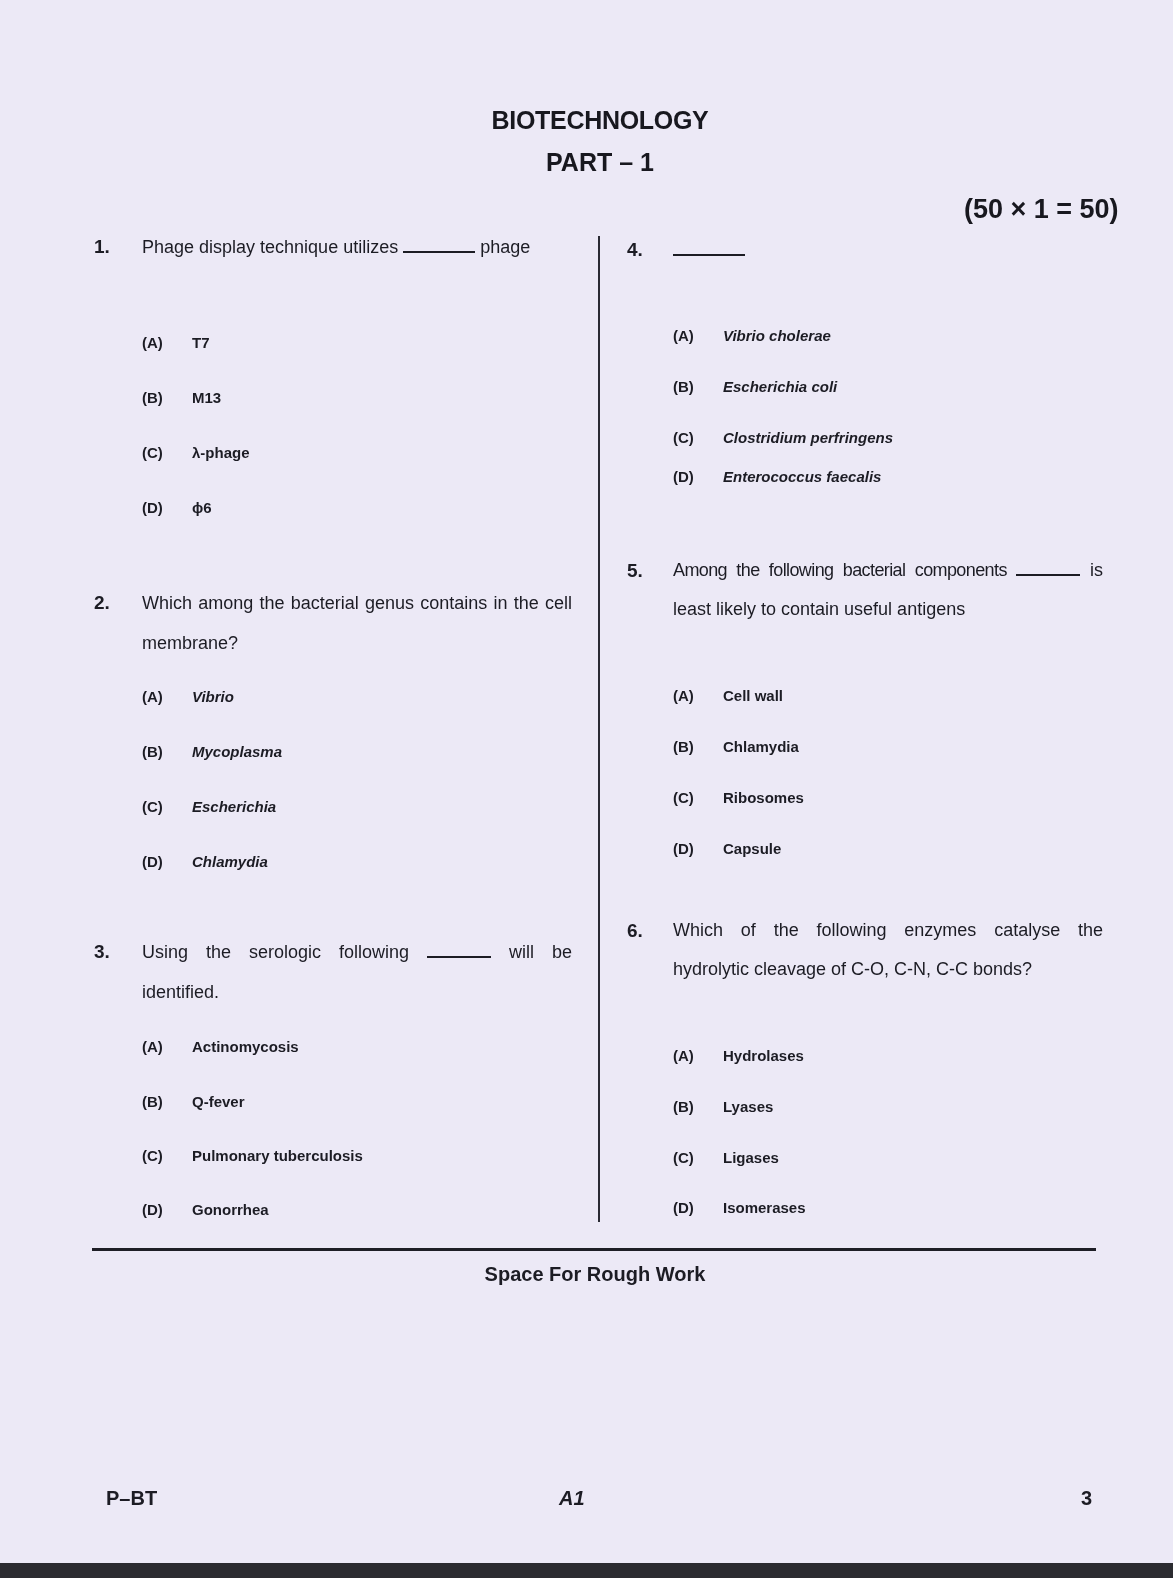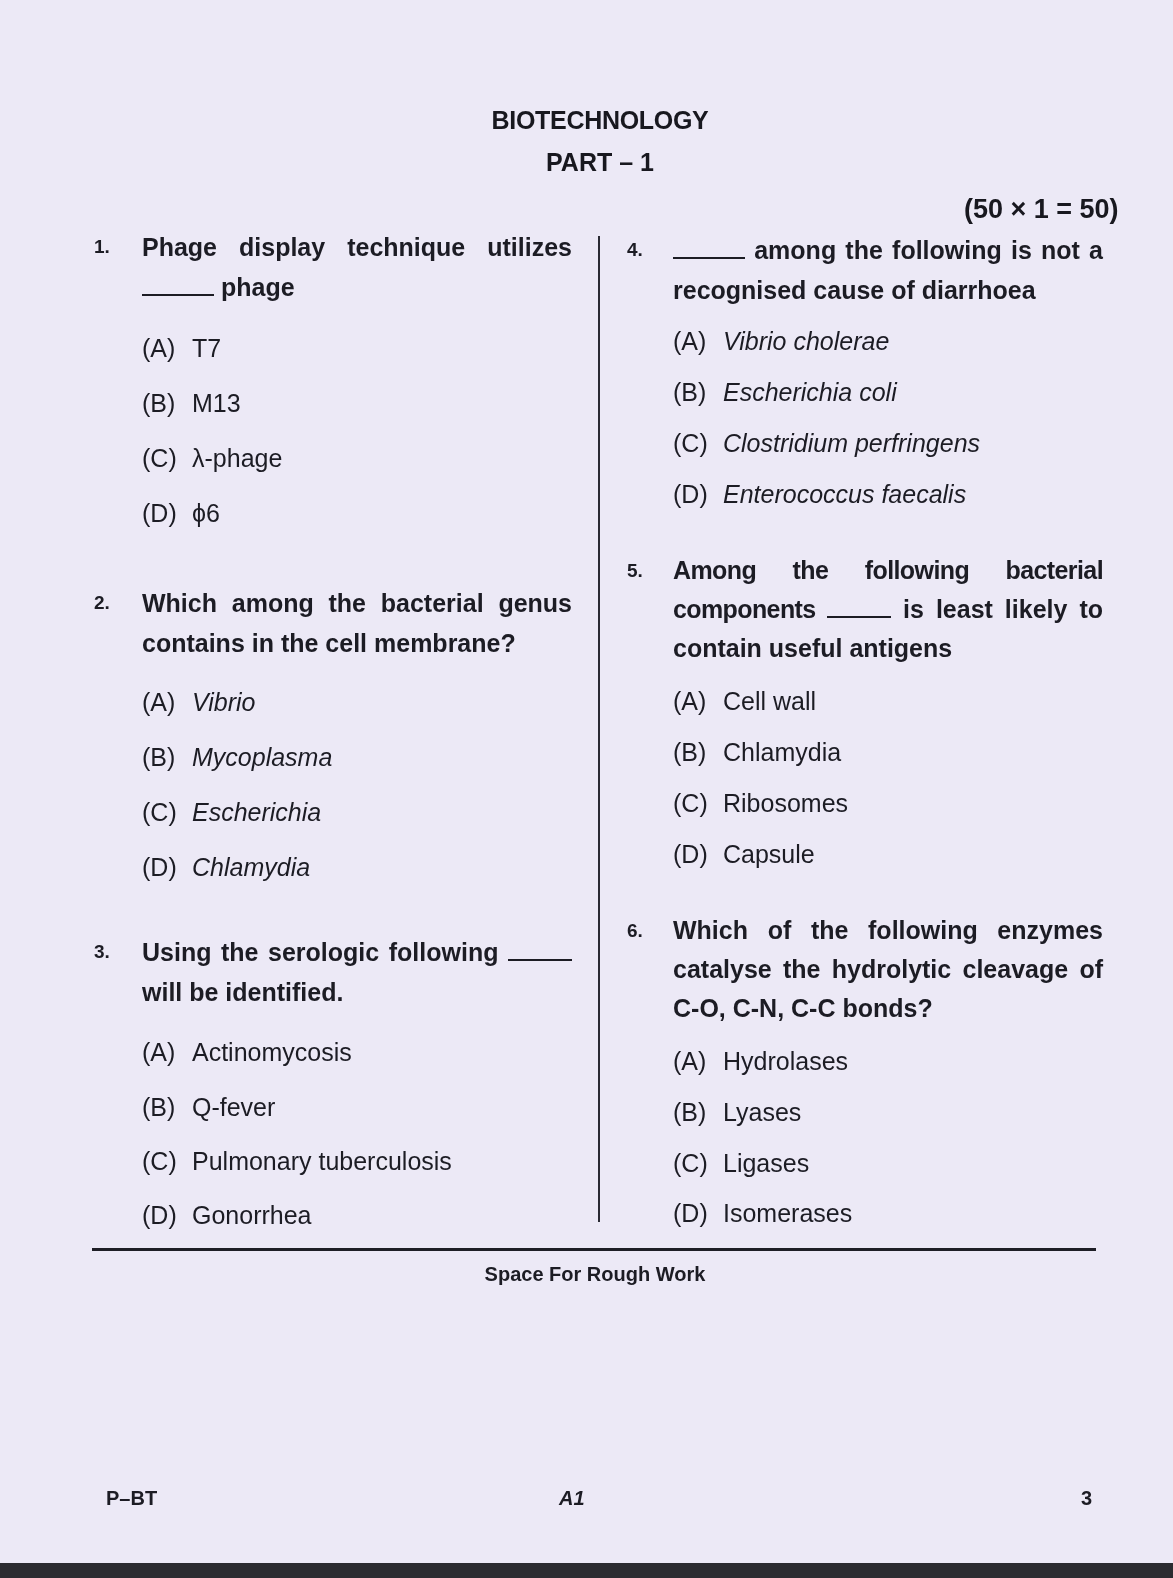--- a/index.html
+++ b/index.html
@@ -23,7 +23,7 @@
 
   .q { position: absolute; left: 0; width: 100%; }
   .qnum { position: absolute; left: 0; top: 0; font-size: 19px; font-weight: bold; }
-  .qtext { position: absolute; left: 48px; right: 0; top: 0; font-size: 25px; font-weight: bold; line-height: 40px; margin-top: -9px; text-align: justify; text-align-last: left; }
+  .qtext { position: absolute; left: 48px; right: 0; top: 0; font-size: 18px; font-weight: normal; line-height: 40px; margin-top: -9px; text-align: justify; text-align-last: left; }
   .col.right .qtext { left: 46px; }
   .blank { display: inline-block; width: 64px; border-bottom: 2px solid #1c1c24; height: 14px; vertical-align: baseline; }
   .blank.long { width: 72px; }

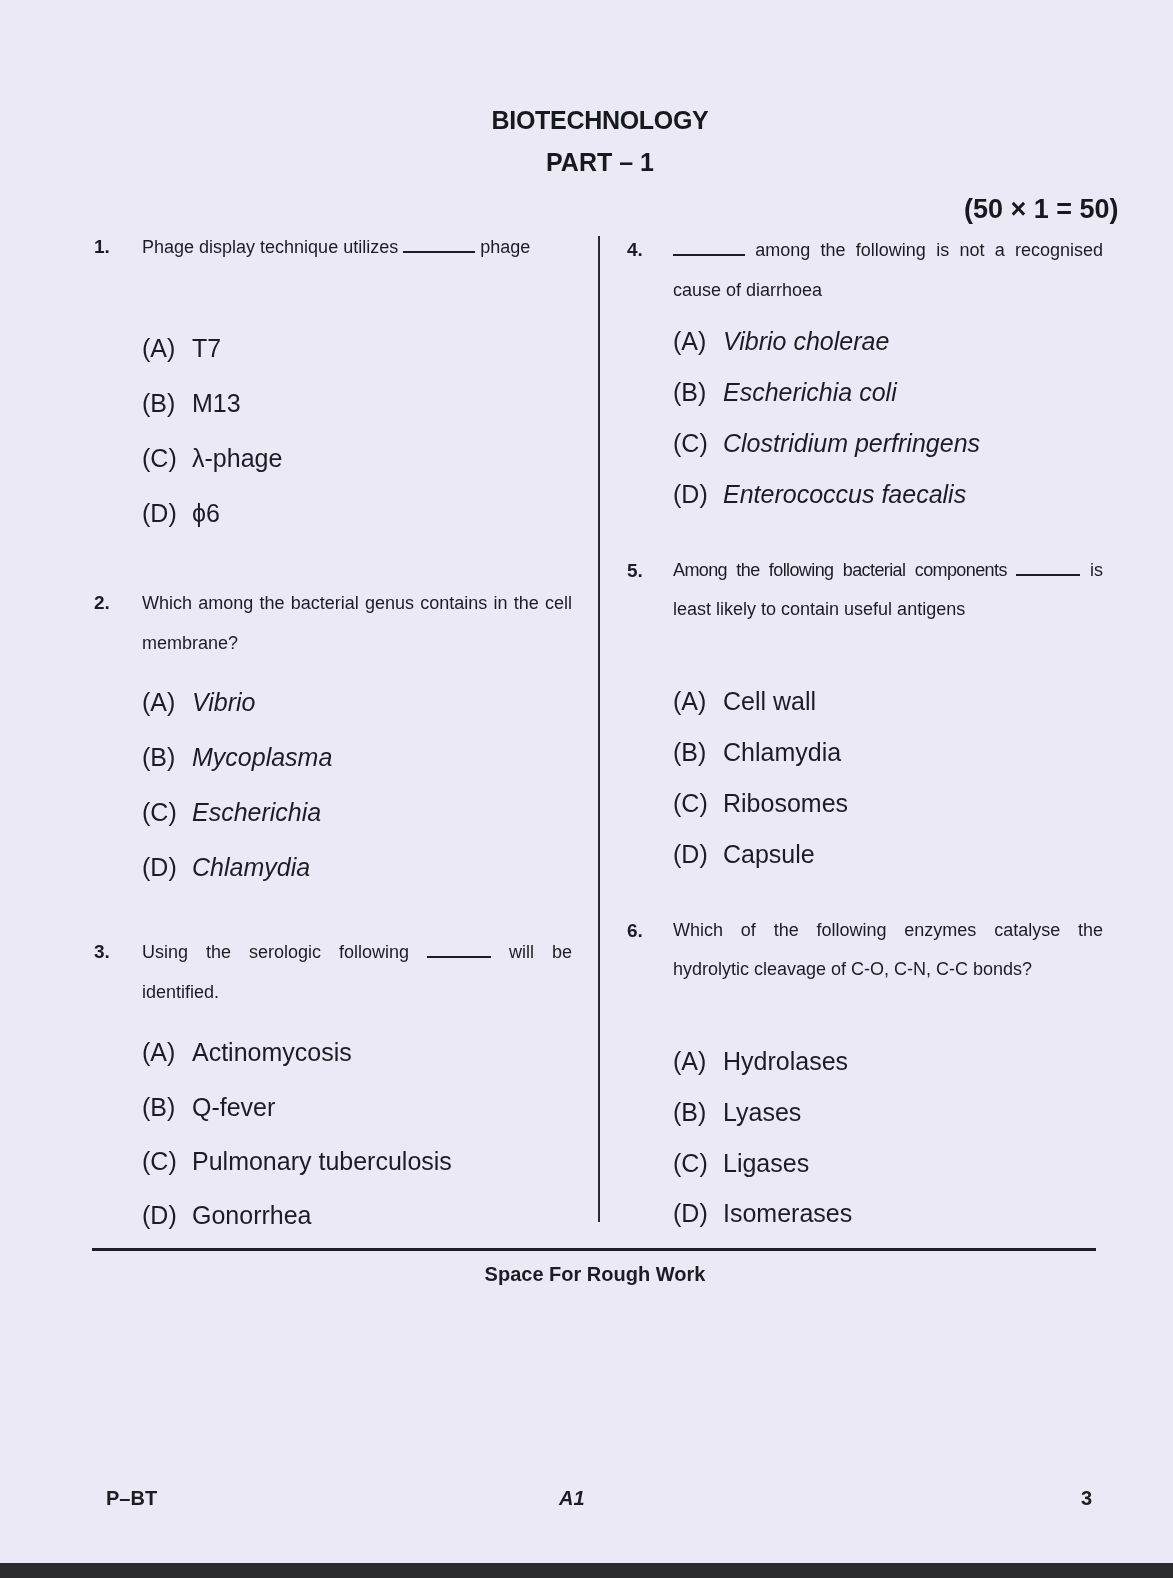--- a/index.html
+++ b/index.html
@@ -86,7 +86,7 @@
 
     <div class="q" style="top:7px">
       <div class="qnum">4.</div>
-      <div class="qtext"><span class="blank long"></span><span> among the following is not a recognised cause of diarrhoea</span></div>
+      <div class="qtext"><span class="blank long"></span></div>
       <div class="opt" style="top:88px"><span class="lbl">(A)</span><span class="val it">Vibrio cholerae</span></div>
       <div class="opt" style="top:139px"><span class="lbl">(B)</span><span class="val it">Escherichia coli</span></div>
       <div class="opt" style="top:190px"><span class="lbl">(C)</span><span class="val it">Clostridium perfringens</span></div>

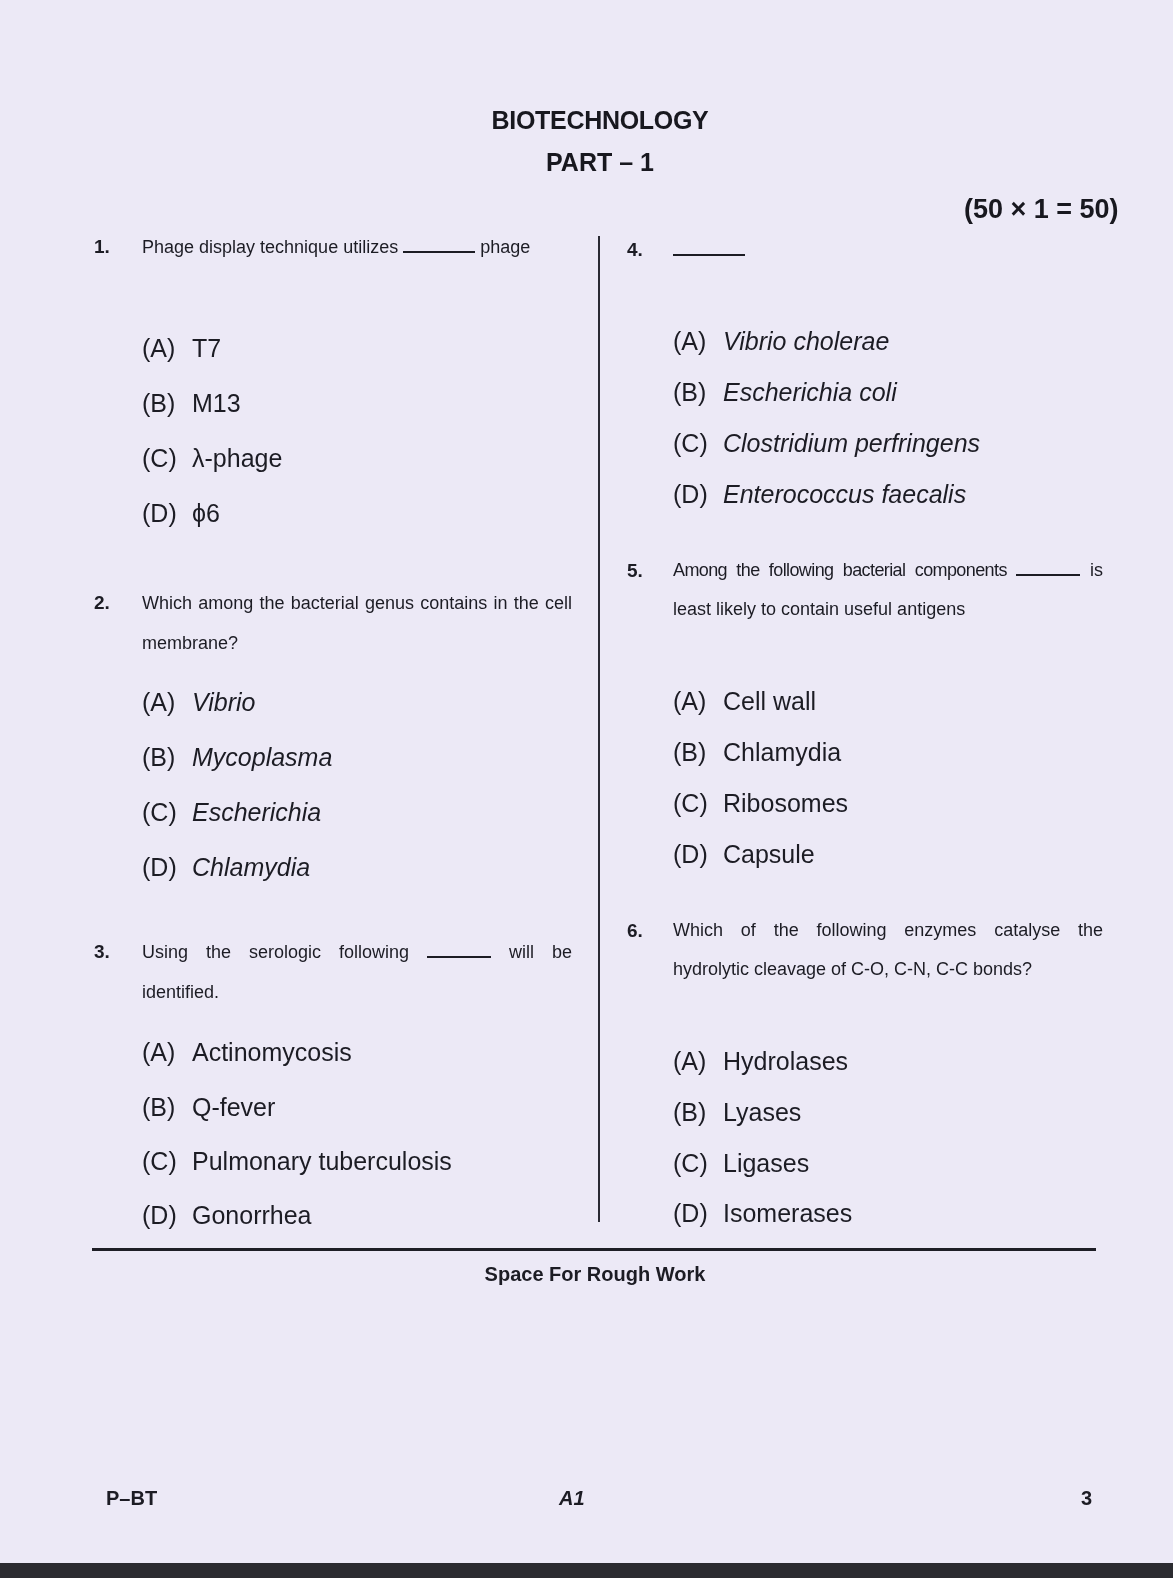--- a/index.html
+++ b/index.html
@@ -27,7 +27,7 @@
   .col.right .qtext { left: 46px; }
   .blank { display: inline-block; width: 64px; border-bottom: 2px solid #1c1c24; height: 14px; vertical-align: baseline; }
   .blank.long { width: 72px; }
-  .opt { position: absolute; left: 48px; font-size: 25px; font-weight: normal; }
+  .opt { position: absolute; left: 48px; font-size: 15px; font-weight: bold; }
   .col.right .opt { left: 46px; }
   .opt .lbl { display: inline-block; width: 50px; }
   .opt .val.it { font-style: italic; }

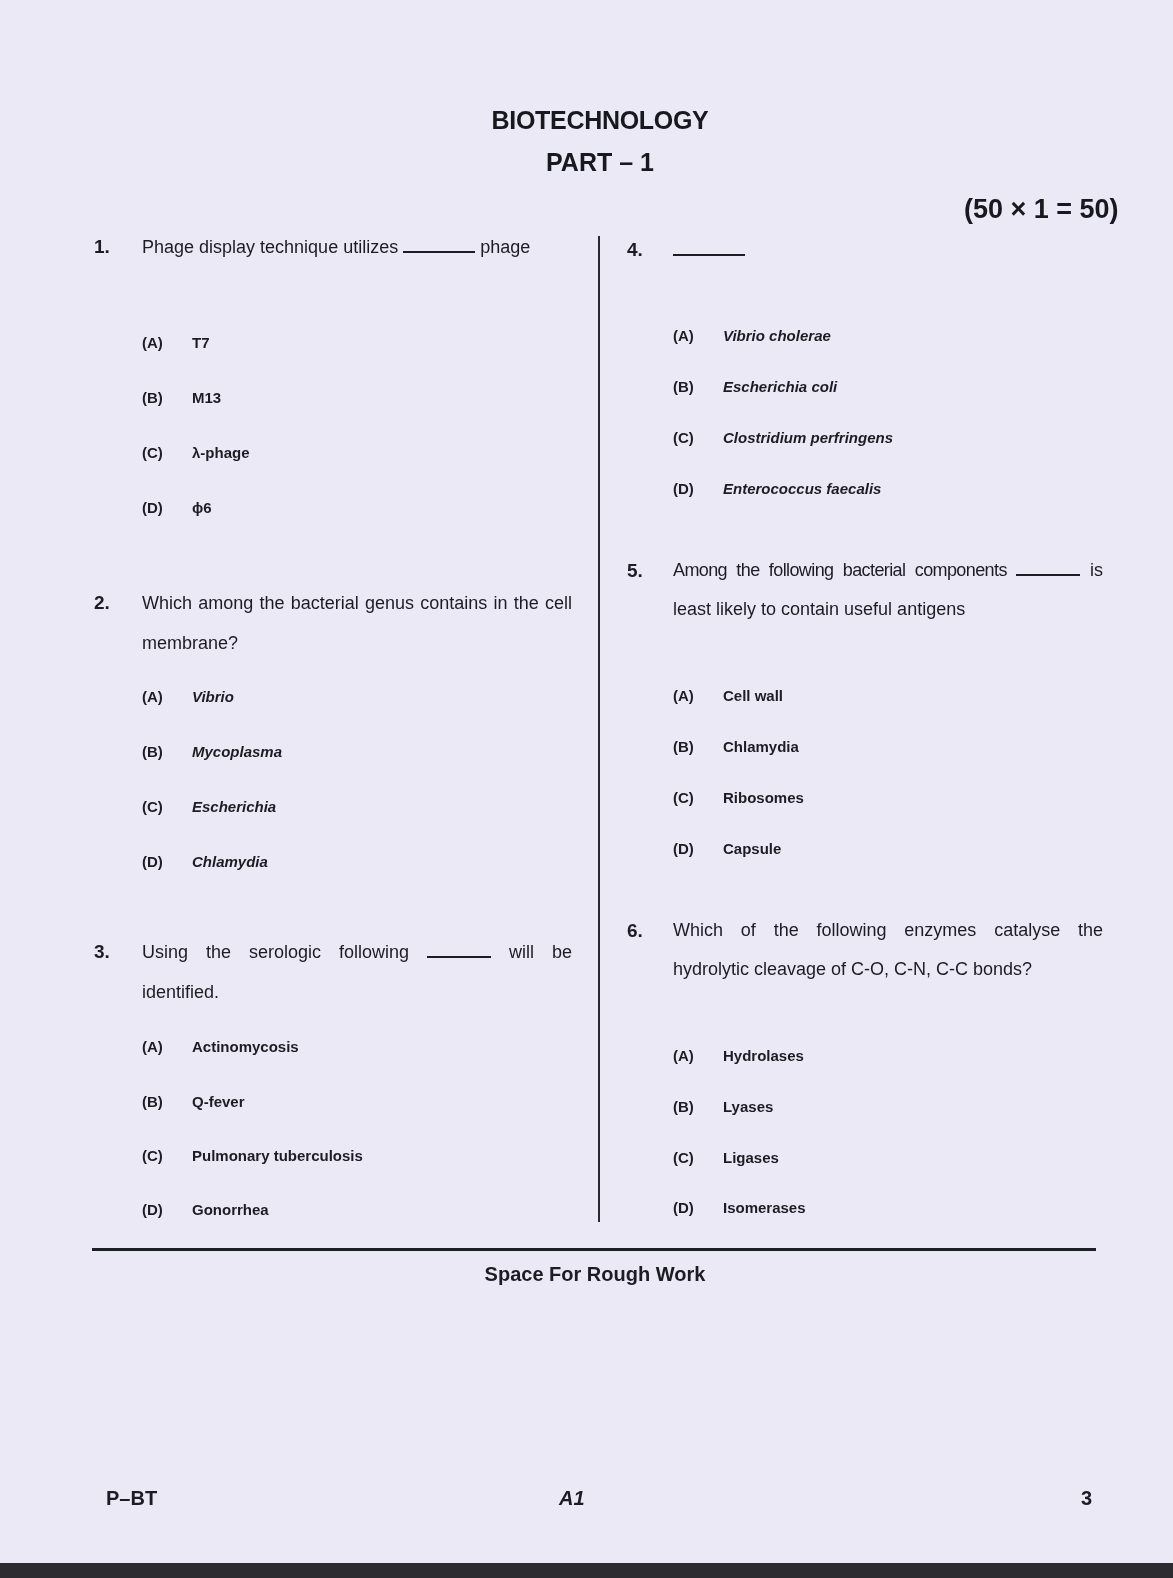--- a/index.html
+++ b/index.html
@@ -90,7 +90,7 @@
       <div class="opt" style="top:88px"><span class="lbl">(A)</span><span class="val it">Vibrio cholerae</span></div>
       <div class="opt" style="top:139px"><span class="lbl">(B)</span><span class="val it">Escherichia coli</span></div>
       <div class="opt" style="top:190px"><span class="lbl">(C)</span><span class="val it">Clostridium perfringens</span></div>
-      <div class="opt" style="top:241px"><span class="lbl">(D)</span><span class="val it">Enterococcus faecalis</span></div>
+      <div class="opt" style="top:229px"><span class="lbl">(D)</span><span class="val it">Enterococcus faecalis</span></div>
     </div>
 
     <div class="q" style="top:328px">

